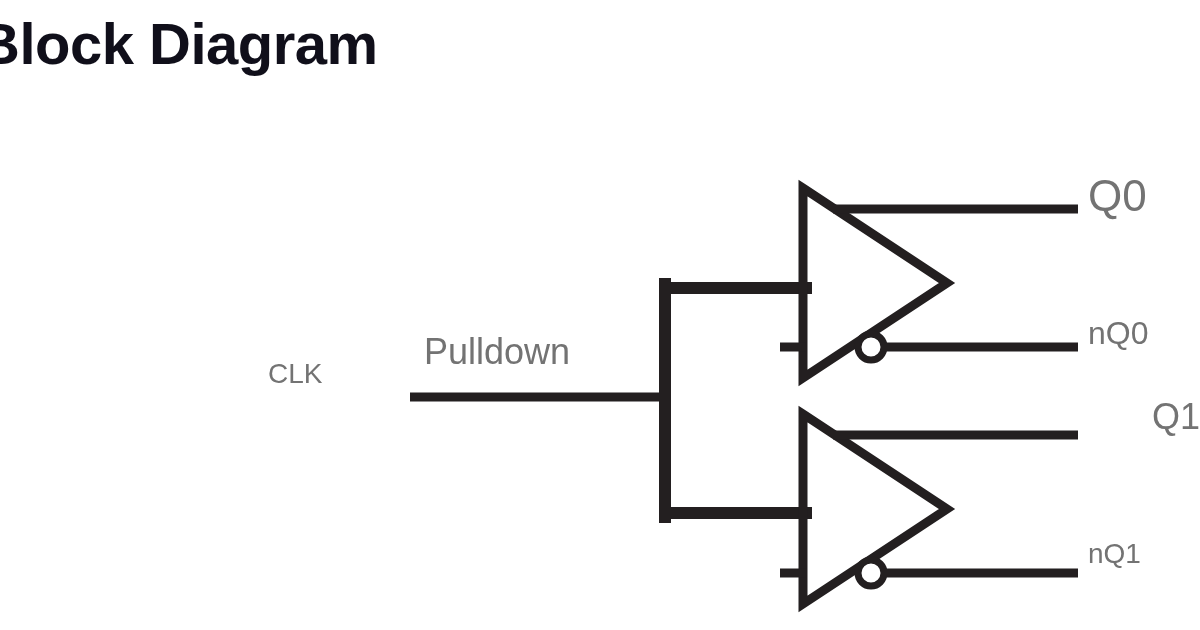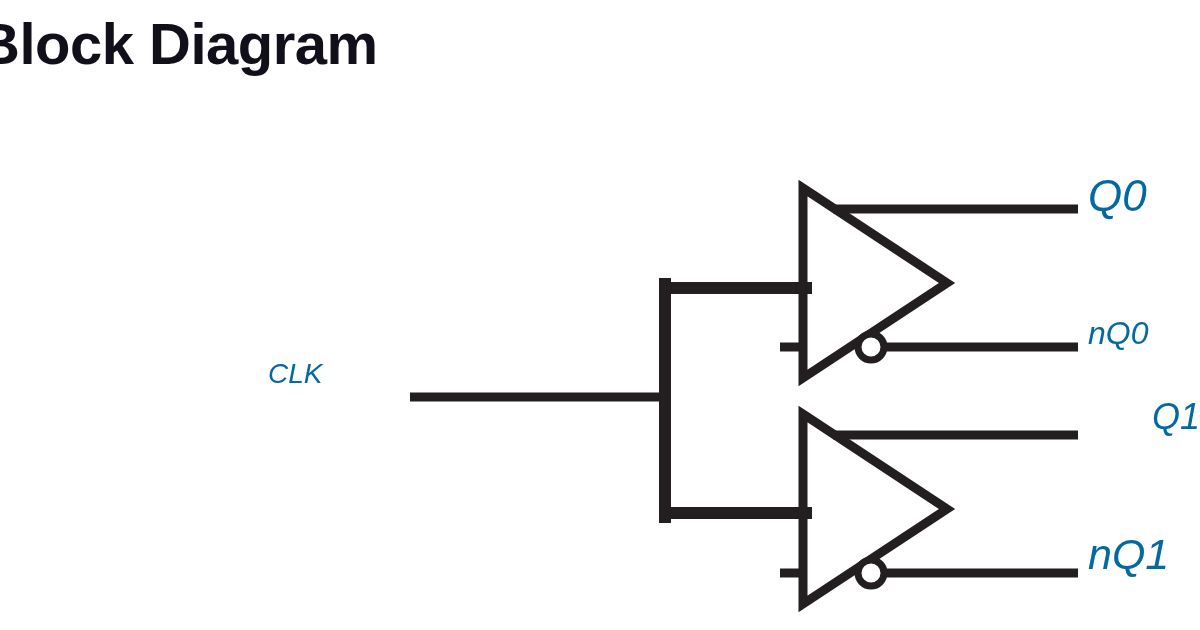--- a/index.html
+++ b/index.html
@@ -43,10 +43,9 @@
   
   .diag-label {
     position: absolute;
-    color: #0369a1;
+    color: #737373;
     white-space: nowrap;
     font-family: "Liberation Sans", sans-serif;
-    font-style: italic;
   }
   #label-clk {
     left: 268px;

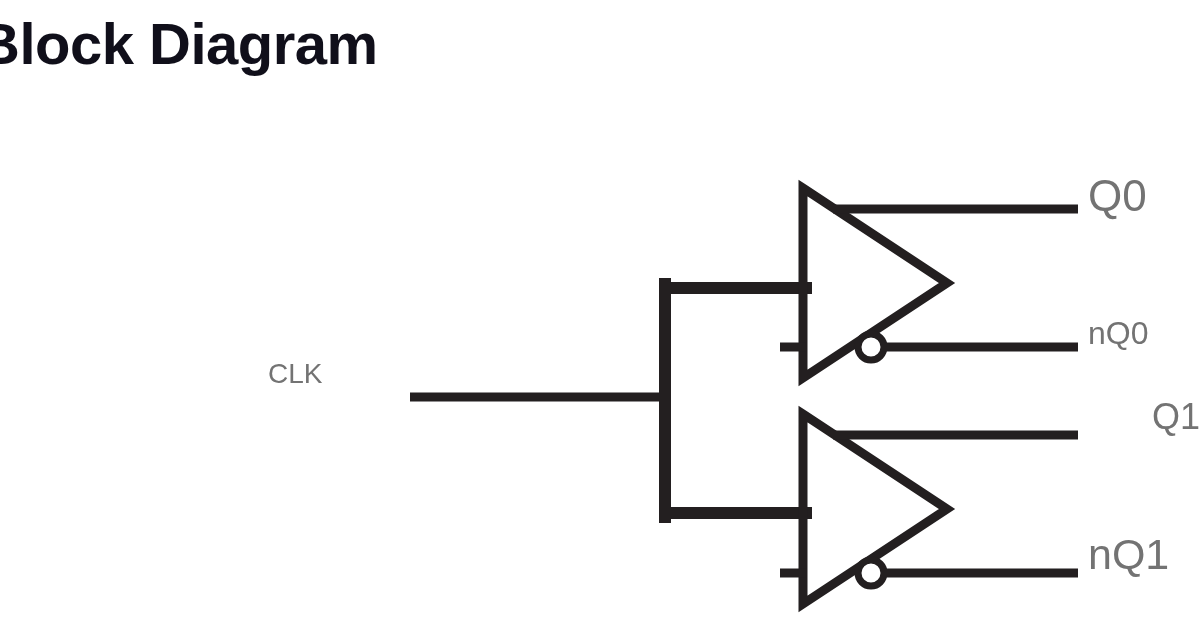--- a/index.html
+++ b/index.html
@@ -128,6 +128,7 @@
 
   <div class="diag-label" id="label-clk">CLK</div>
 
+  <div class="diag-label" id="label-pulldown">Pulldown</div>
 
   <div class="diag-label" id="label-q0">Q0</div>
 

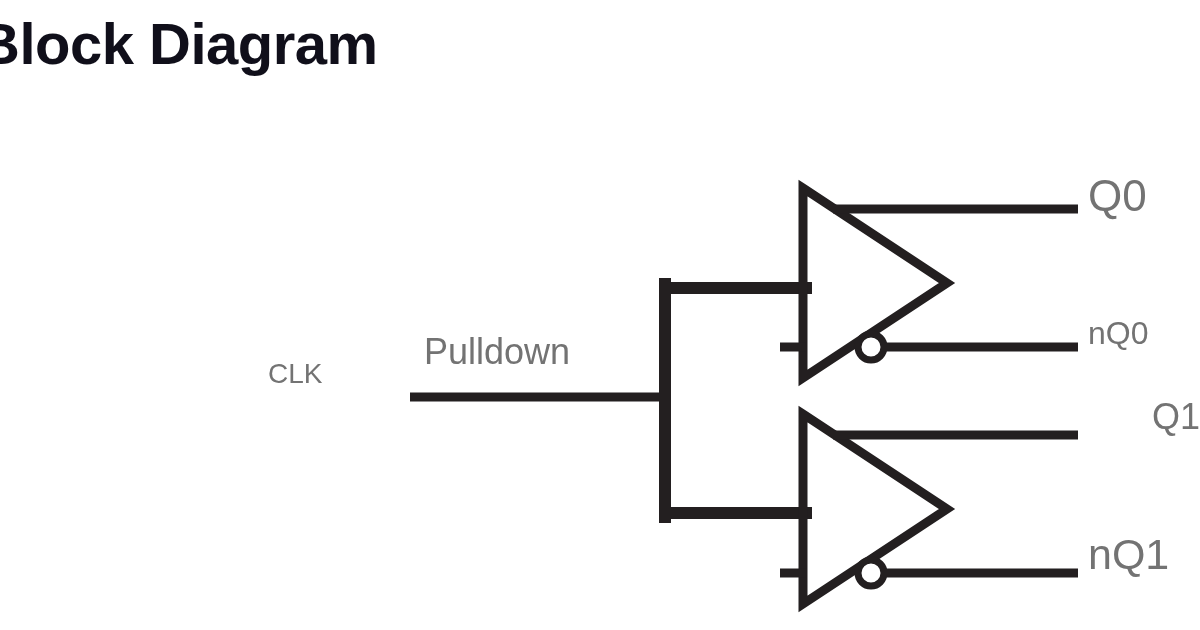--- a/index.html
+++ b/index.html
@@ -80,7 +80,7 @@
   #label-nq1 {
     left: 1088px;
     top: 530px;
-    font-size: 43px;
+    font-size: 28px;
     line-height: 48px;
   }
 </style>

